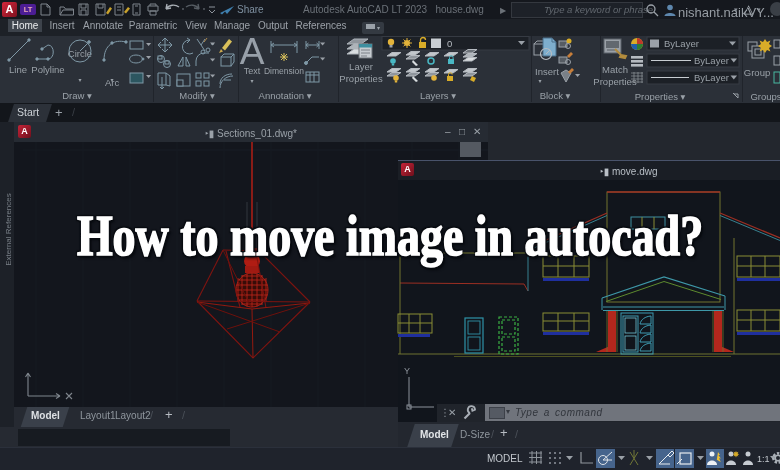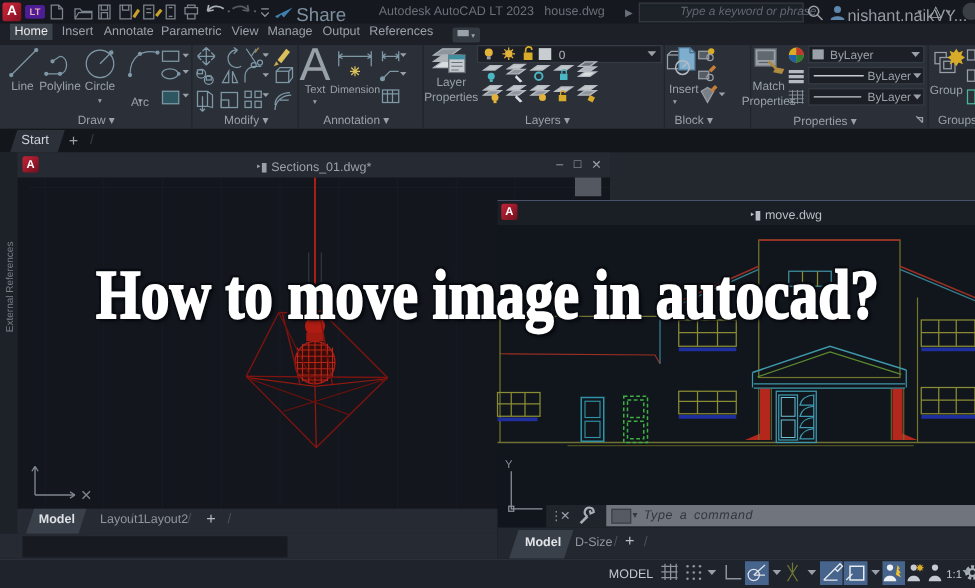--- a/index.html
+++ b/index.html
@@ -35,7 +35,7 @@
   <path d="M209 7 h6 M209 10 l3 3 3 -3" stroke="#8d939b" fill="none"></path>
   <path d="M220 13 l14 -7 -7 8 -2 -2.5 -3 3 z" fill="#3f7fae"></path>
 </svg>
-<div class="abs" style="left:237px;top:4px;color:#7e90a0;font-size:15px;">Share</div>
+<div class="abs" style="left:237px;top:4px;color:#7e90a0;font-size:10px;">Share</div>
 <div class="abs" style="left:303px;top:4px;color:#6b7178;font-size:10px;">Autodesk AutoCAD LT 2023 &nbsp; house.dwg</div>
 <div class="abs" style="left:500px;top:6px;color:#6b7178;font-size:8px;">▶</div>
 <div class="abs" style="left:511px;top:2px;width:130px;height:14px;background:#1d2128;border:1px solid #34383f;"></div>

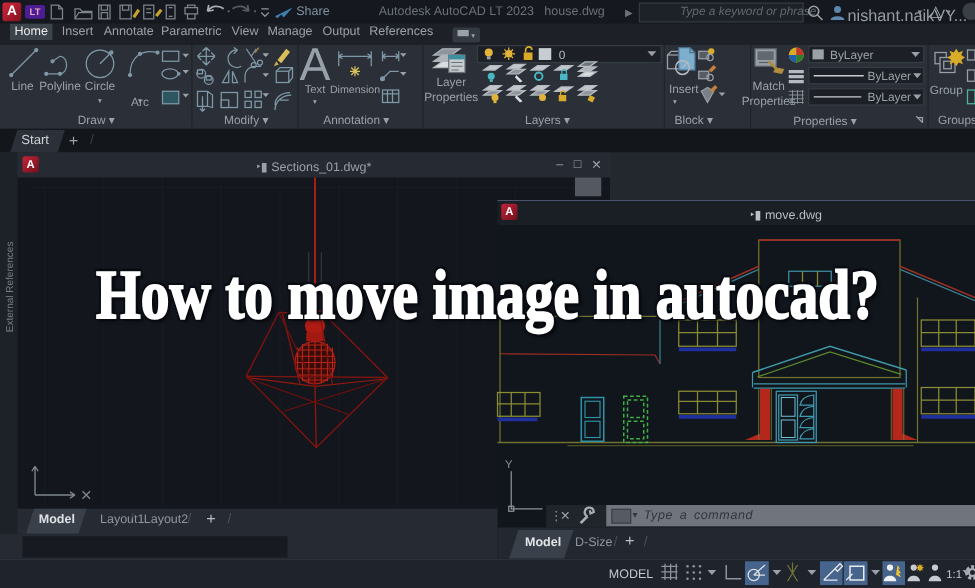--- a/index.html
+++ b/index.html
@@ -77,7 +77,7 @@
 
 <div class="lbl" style="left:7px;top:64px;width:22px;">Line</div>
 <div class="lbl" style="left:29px;top:64px;width:38px;">Polyline</div>
-<div class="lbl" style="left:67px;top:64px;width:26px;">Circle</div>
+<div class="lbl" style="left:67px;top:48px;width:26px;">Circle</div>
 <div class="lbl" style="left:101px;top:64px;width:22px;margin-top:13px;">Arc</div>
 <div class="lbl" style="left:70px;top:76px;width:20px;font-size:6px;">▾</div>
 <div class="lbl" style="left:102px;top:76px;width:20px;font-size:6px;">▾</div>

